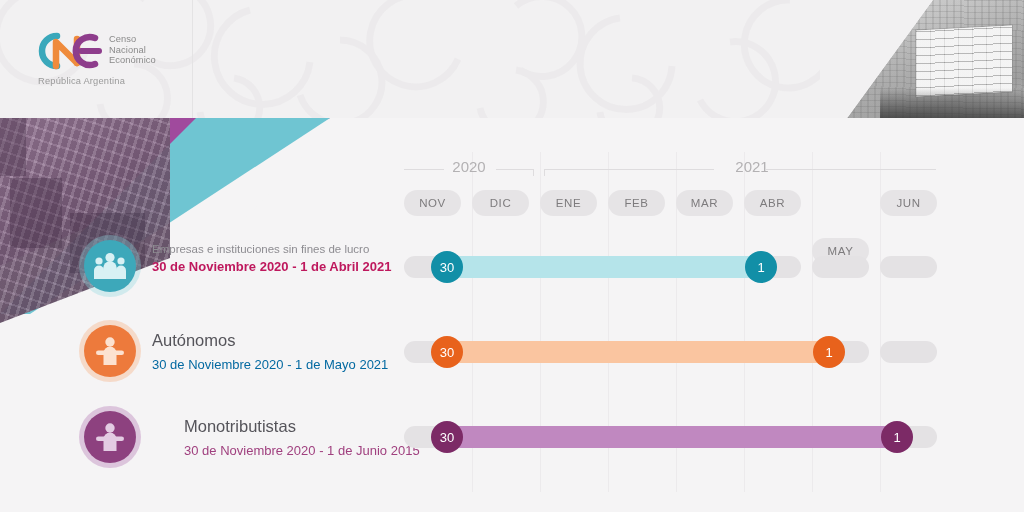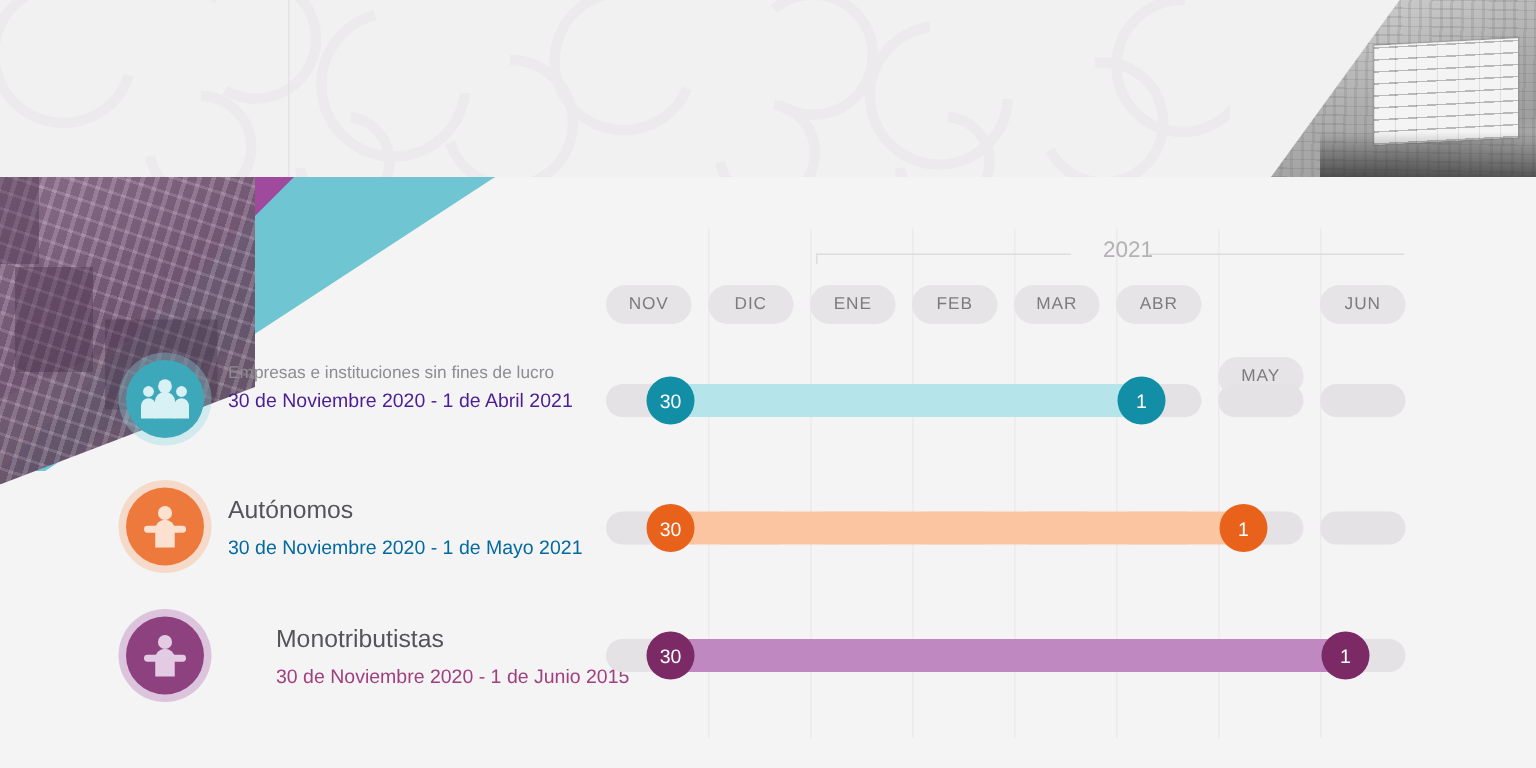--- a/index.html
+++ b/index.html
@@ -171,6 +171,21 @@
     </div>
     <div class="header-divider"></div>
 
+    <div class="logo">
+      <svg class="logo-mark" width="82" height="44" viewBox="0 0 82 44">
+        <path d="M32 7 A15 15 0 1 0 32 37" fill="none" stroke="#3aa8bb" stroke-width="6.5" stroke-linecap="round"></path>
+        <path d="M31 37 L31 13 L52 34" fill="none" stroke="#ef8b3c" stroke-width="6.5" stroke-linecap="round" stroke-linejoin="round"></path>
+        <path d="M52 34 L52 10" fill="none" stroke="#ef8b3c" stroke-width="6.5" stroke-linecap="round"></path>
+        <path d="M70 9 A14 14 0 1 0 70 35" fill="none" stroke="#8e3d8c" stroke-width="6.5" stroke-linecap="round"></path>
+        <path d="M56 22 L74 22" fill="none" stroke="#8e3d8c" stroke-width="6" stroke-linecap="round"></path>
+      </svg>
+      <div class="logo-words">
+        <div>Censo</div>
+        <div>Nacional</div>
+        <div>Económico</div>
+      </div>
+      <div class="logo-sub">República Argentina</div>
+    </div>
 
   </div>
 

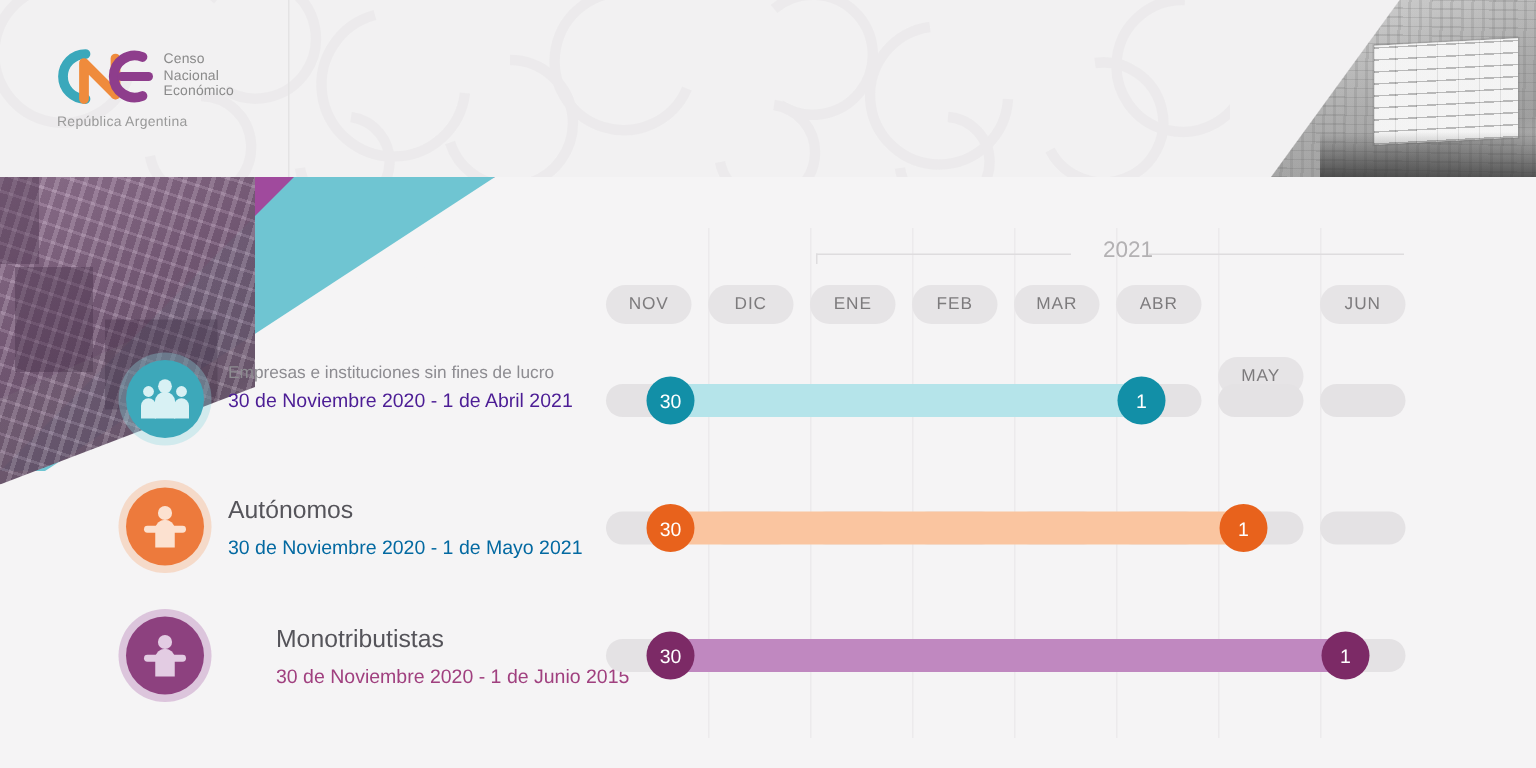--- a/index.html
+++ b/index.html
@@ -213,6 +213,12 @@
     <div class="grid-line" style="left:812px;top:152px;height:340px;"></div>
     <div class="grid-line" style="left:880px;top:152px;height:340px;"></div>
 
+    <div class="year-wrap" style="left:404px;width:130px;">
+      <div class="year-rule" style="left:0;width:40px;"></div>
+      <div class="year-label" style="left:65px;">2020</div>
+      <div class="year-rule" style="left:92px;width:38px;"></div>
+      <div class="year-tick" style="left:129px;"></div>
+    </div>
 
     <div class="year-wrap" style="left:544px;width:392px;">
       <div class="year-tick" style="left:0;"></div>

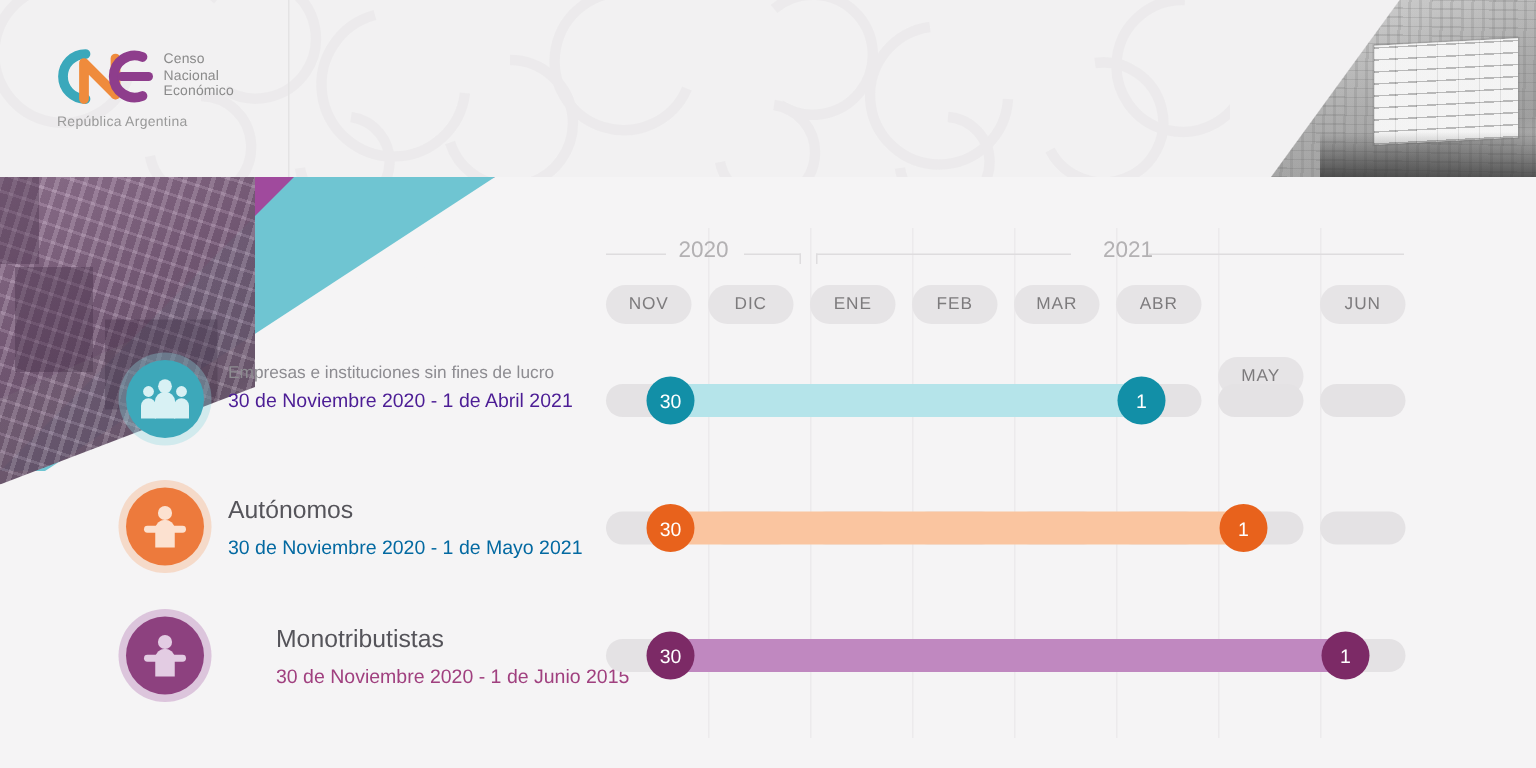--- a/index.html
+++ b/index.html
@@ -250,7 +250,7 @@
       </div>
       <div class="row-texts">
         <div class="row-sub">Empresas e instituciones sin fines de lucro</div>
-        <div class="row-dates" style="color:#4c1d95;">30 de Noviembre 2020 - 1 de Abril 2021</div>
+        <div class="row-dates" style="color:#be185d;font-weight:bold;">30 de Noviembre 2020 - 1 de Abril 2021</div>
       </div>
     </div>
     <div class="row-track" style="left:404px;top:256px;width:57px;"></div>

